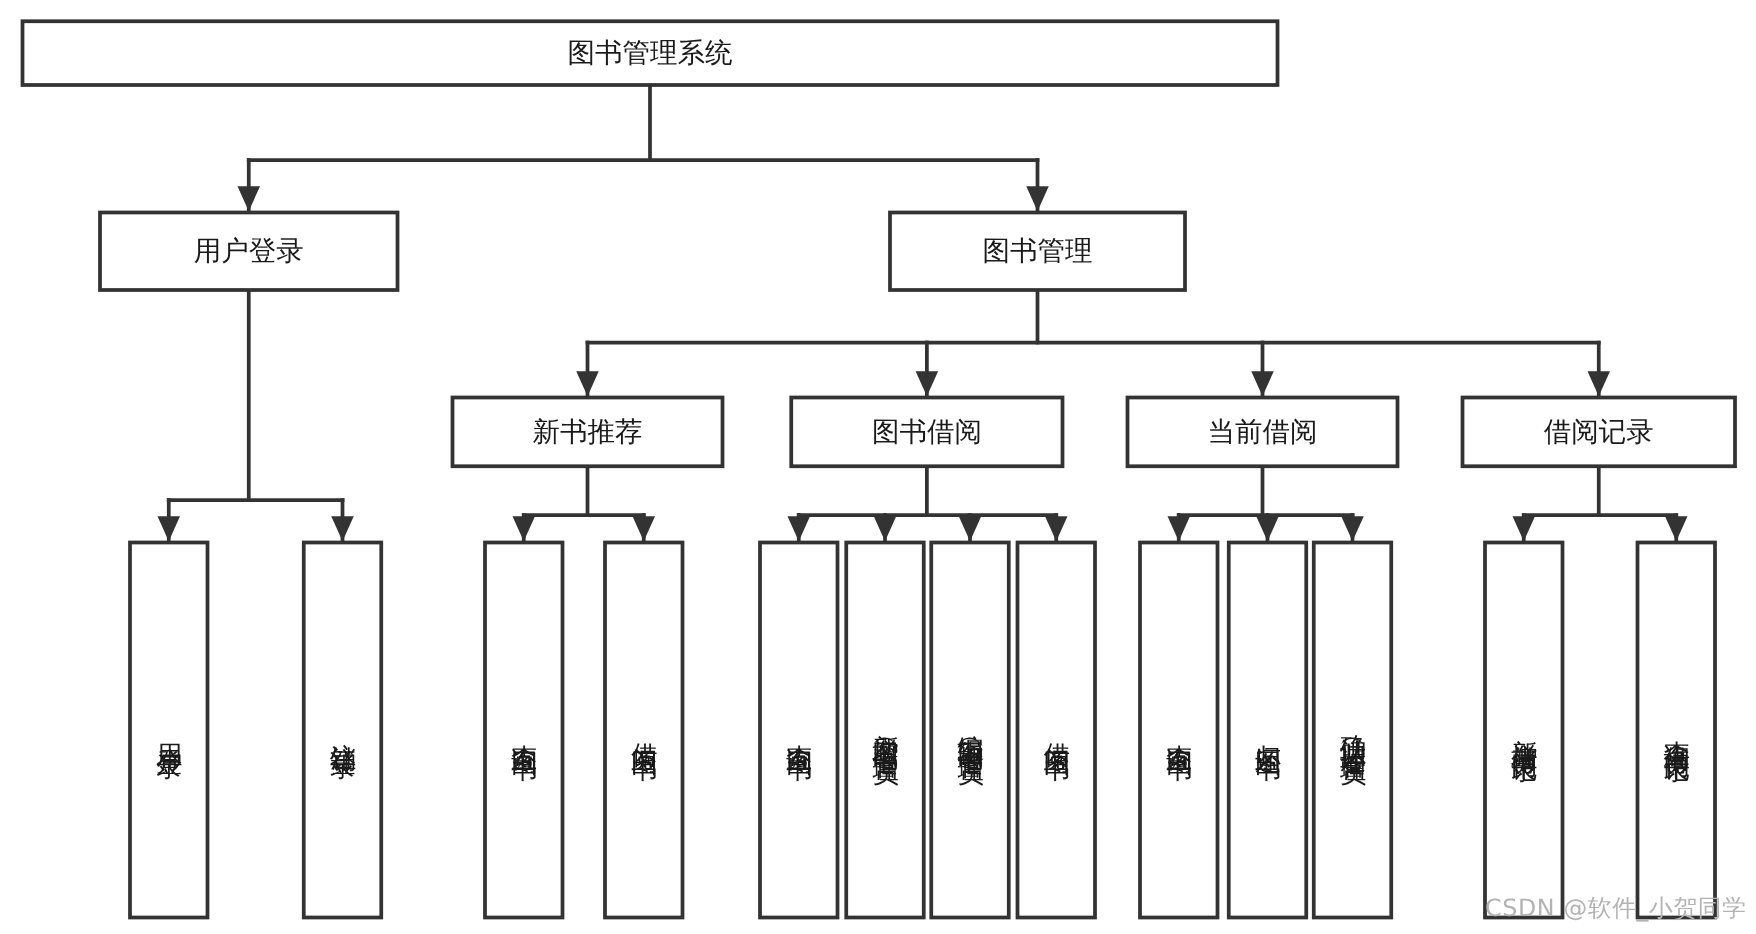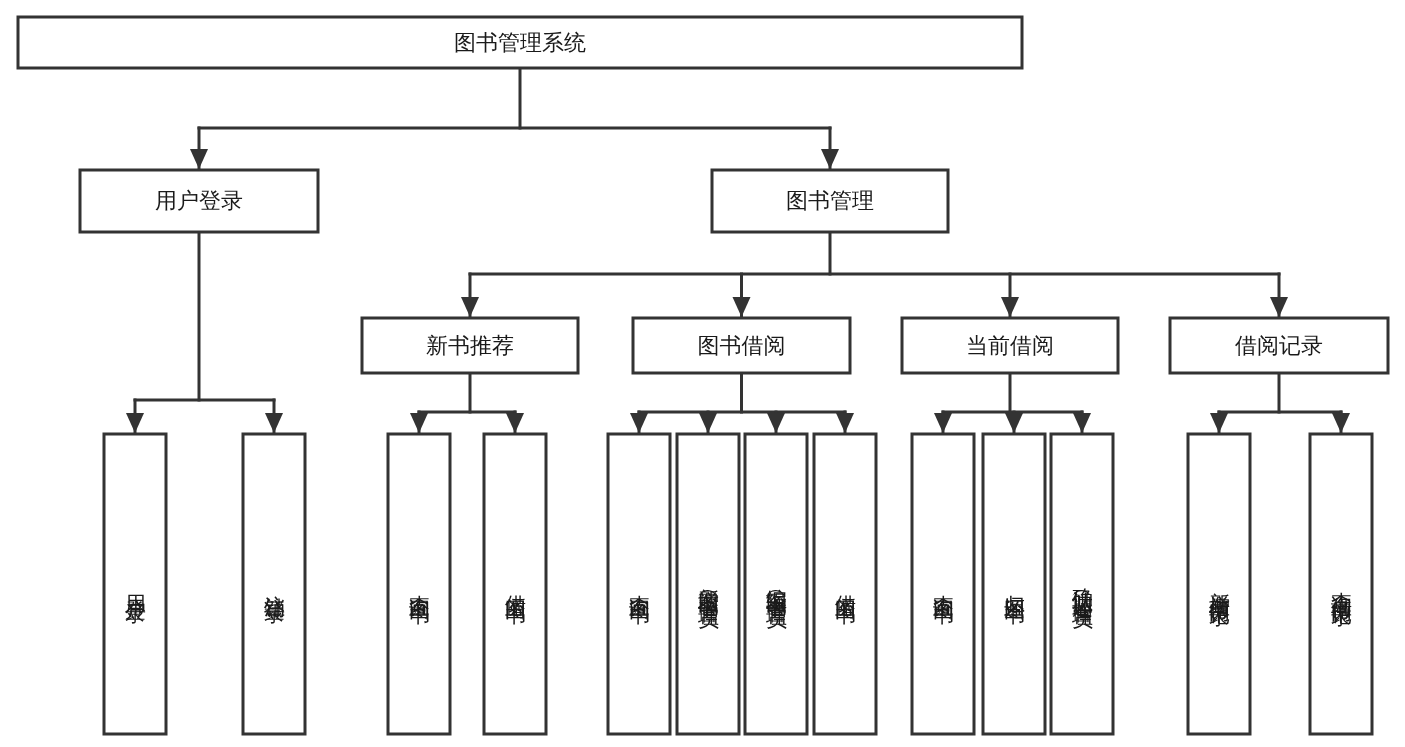--- a/index.html
+++ b/index.html
@@ -209,6 +209,7 @@
       </div>
     </div>
 
+  <div class="watermark">CSDN @软件_小贺同学</div>
 
 </div>
 

